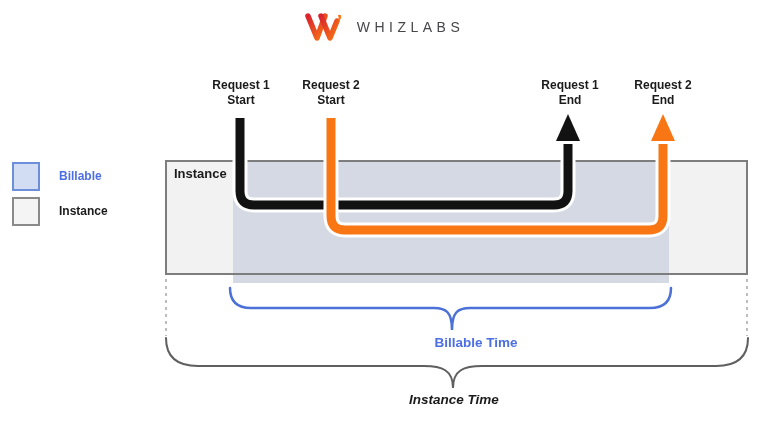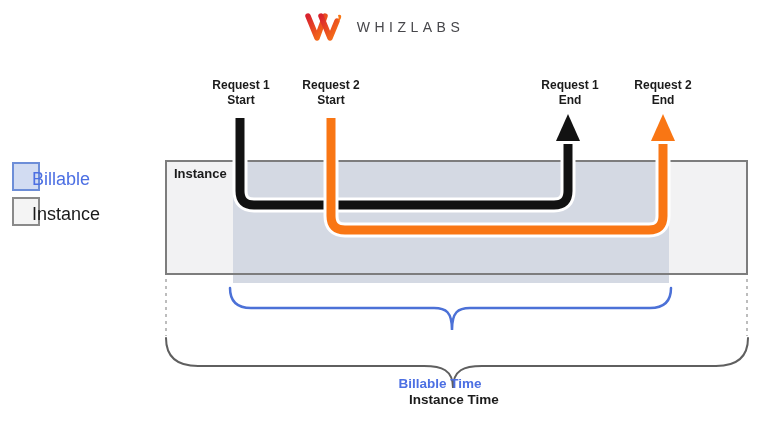--- a/index.html
+++ b/index.html
@@ -30,7 +30,7 @@
   .legend-swatch{position:absolute;width:28px;height:29px;z-index:4;}
   .legend-swatch.billable{left:12px;top:162px;background:var(--billable-swatch);border:2px solid var(--billable-swatch-border);}
   .legend-swatch.instance{left:12px;top:197px;background:#F4F4F4;border:2px solid #8A8A8A;}
-  .legend-label{position:absolute;left:32px;font-size:18px;font-weight:normal;z-index:4;}
+  .legend-label{position:absolute;left:59px;font-size:12px;font-weight:bold;z-index:4;}
   .legend-label.billable{top:169px;color:var(--blue-accent);}
   .legend-label.instance{top:204px;color:var(--text-dark);}
 

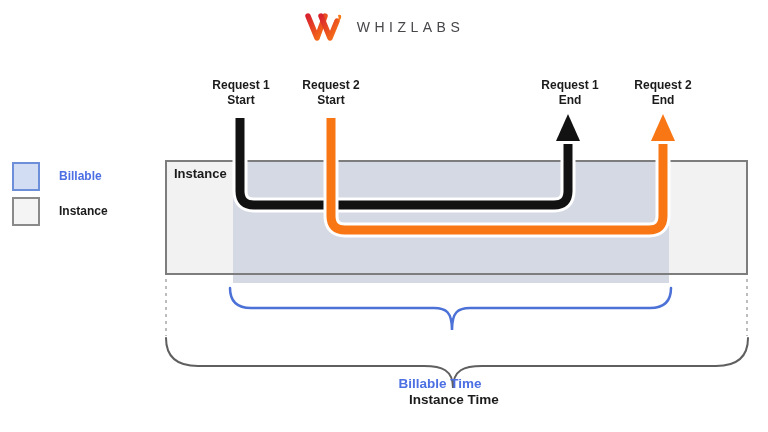--- a/index.html
+++ b/index.html
@@ -49,7 +49,7 @@
 
   
   .caption{position:absolute;width:200px;text-align:center;font-size:13.5px;font-weight:bold;z-index:6;}
-  .caption.billable{left:340px;top:335px;color:var(--blue-accent);margin-top:41px;}
+  .caption.billable{left:376px;top:335px;color:var(--blue-accent);}
   .caption.instance{left:354px;top:392px;color:var(--text-dark);}
 </style>
 </head>

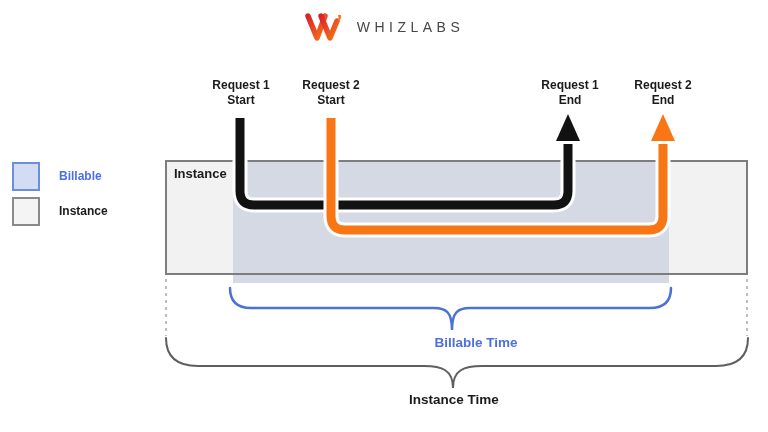--- a/index.html
+++ b/index.html
@@ -50,7 +50,7 @@
   
   .caption{position:absolute;width:200px;text-align:center;font-size:13.5px;font-weight:bold;z-index:6;}
   .caption.billable{left:376px;top:335px;color:var(--blue-accent);}
-  .caption.instance{left:354px;top:392px;color:var(--text-dark);}
+  .caption.instance{left:354px;top:392px;color:var(--text-dark);font-style:italic;}
 </style>
 </head>
 <body>

